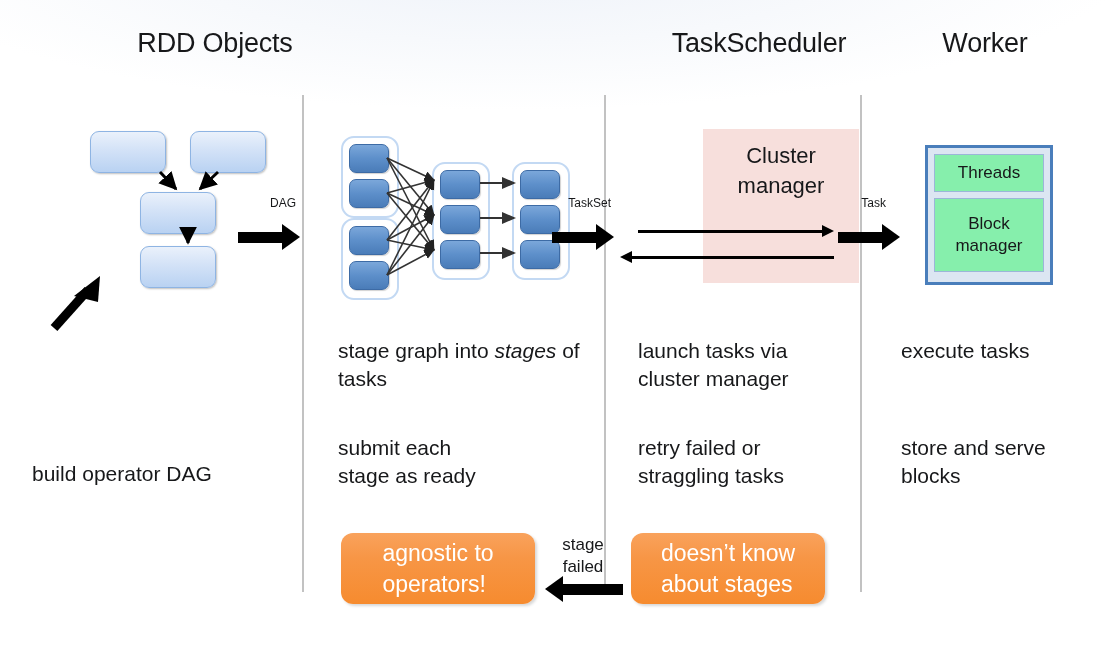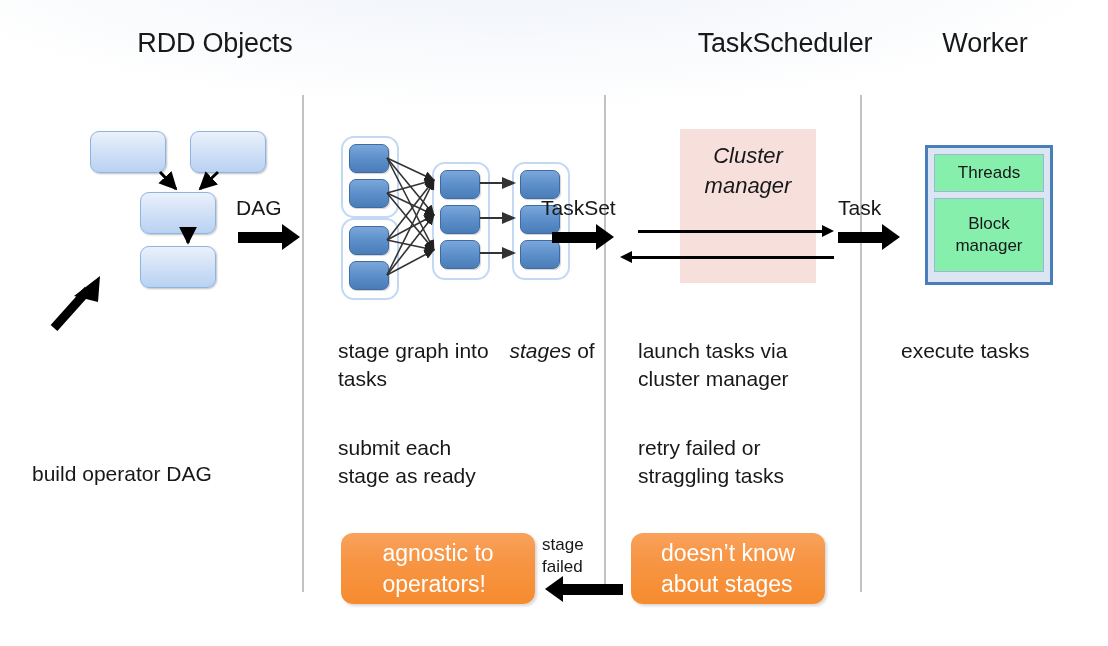--- a/index.html
+++ b/index.html
@@ -204,7 +204,7 @@
 <div id="stage">
 
   <div class="col-header" style="left:40px;width:350px;">RDD Objects</div>
-  <div class="col-header" style="left:590px;width:390px;">TaskScheduler</div>
+  <div class="col-header" style="left:564px;width:390px;">TaskScheduler</div>
   <div class="col-header" style="left:860px;width:250px;">Worker</div>
 
   <div class="divider" style="left:302px;"></div>

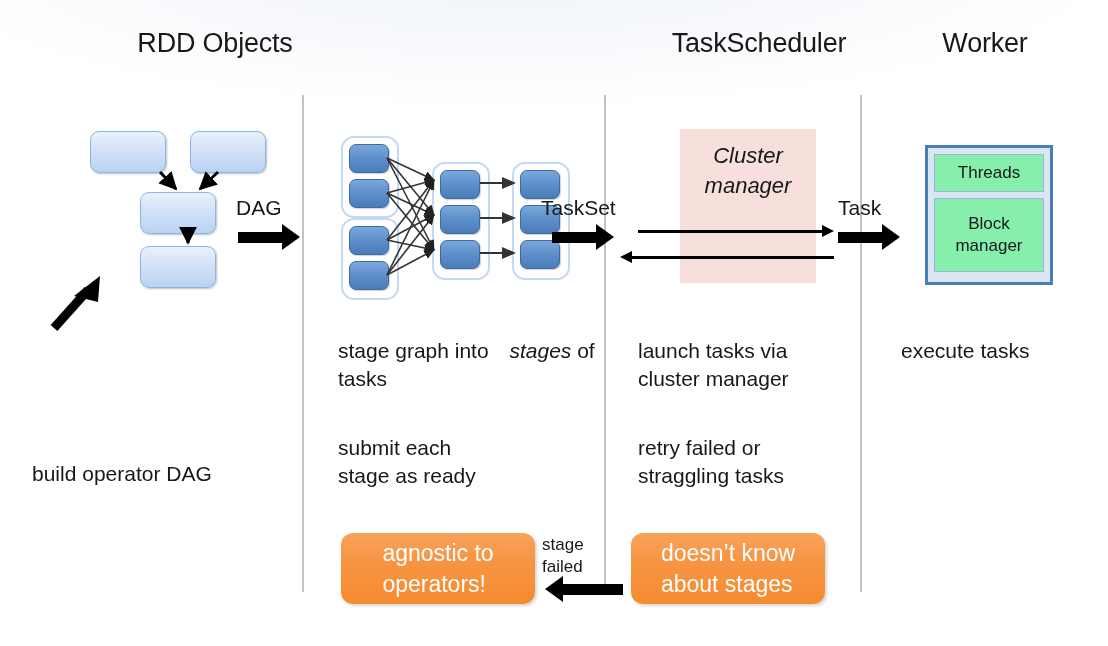--- a/index.html
+++ b/index.html
@@ -311,7 +311,7 @@
       <span class="head"></span>
   </div>
 
-  <div class="cluster-panel" style="left:680px;top:129px;width:136px;height:154px;font-style:italic;">
+  <div class="cluster-panel" style="left:703px;top:129px;width:156px;height:154px;">
     <div class="cluster-panel-label" style="white-space:pre-line;">Cluster
 manager</div>
   </div>

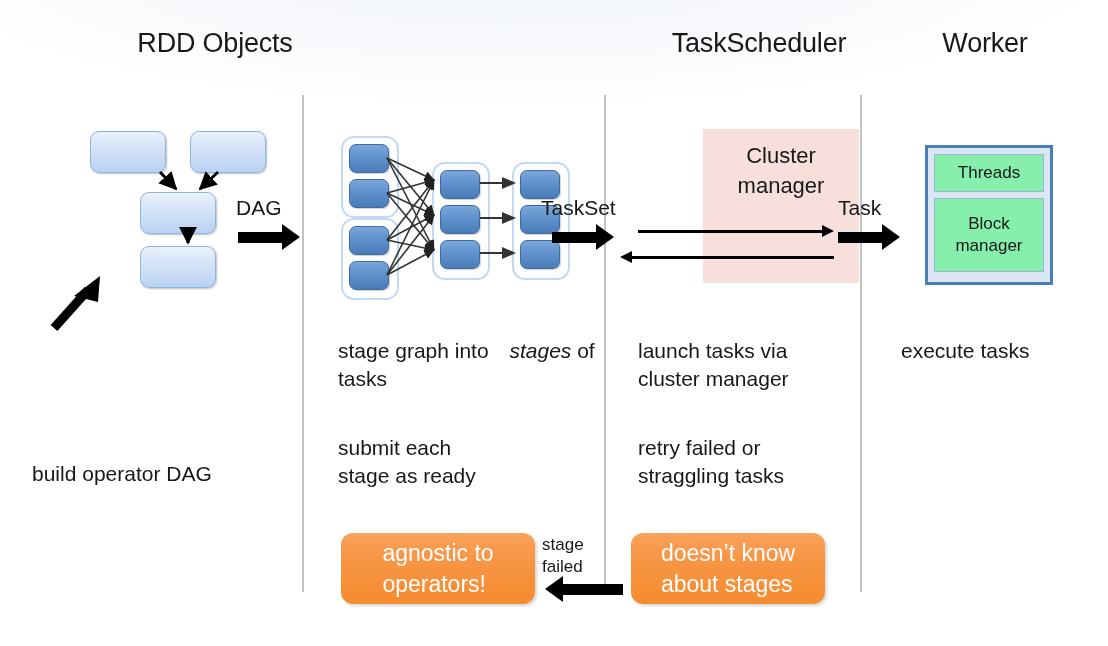--- a/index.html
+++ b/index.html
@@ -47,10 +47,10 @@
   
   .flow-label {
     position: absolute;
-    font-size: 21px;
+    font-size: 12px;
     color: #17181a;
     white-space: nowrap;
-    text-align: left;
+    text-align: right;
   }
 
   

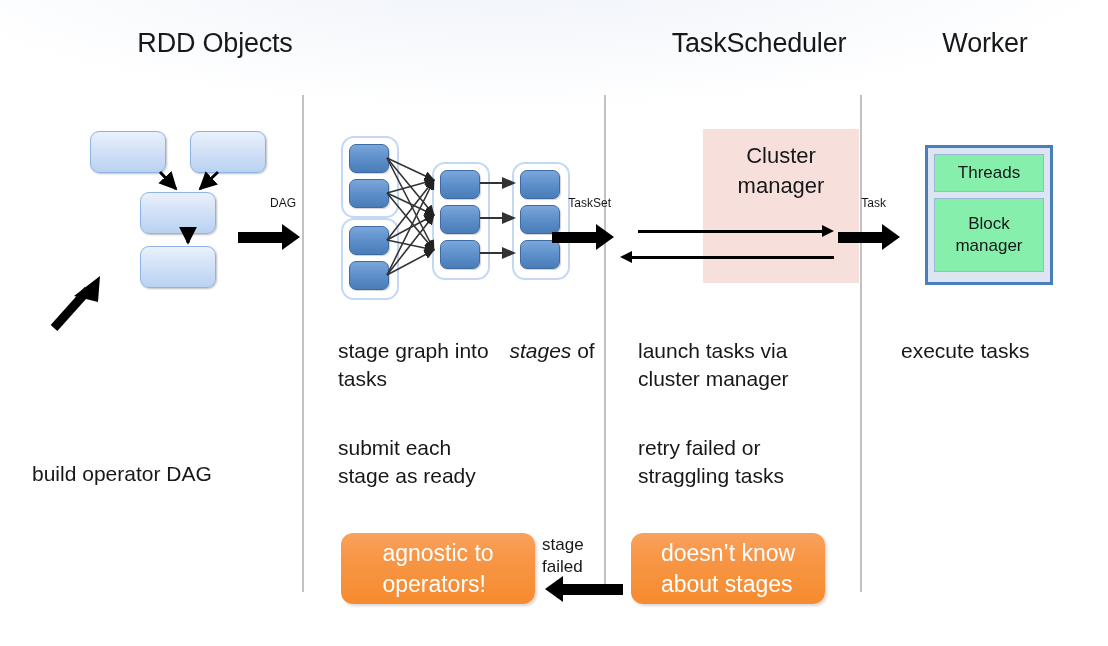--- a/index.html
+++ b/index.html
@@ -171,7 +171,7 @@
     color: #17181a;
     white-space: pre-line;
   }
-  .body-text em { font-style: italic; margin-left: 15px; }
+  .body-text em { font-style: italic; }
 
   
   .callout {

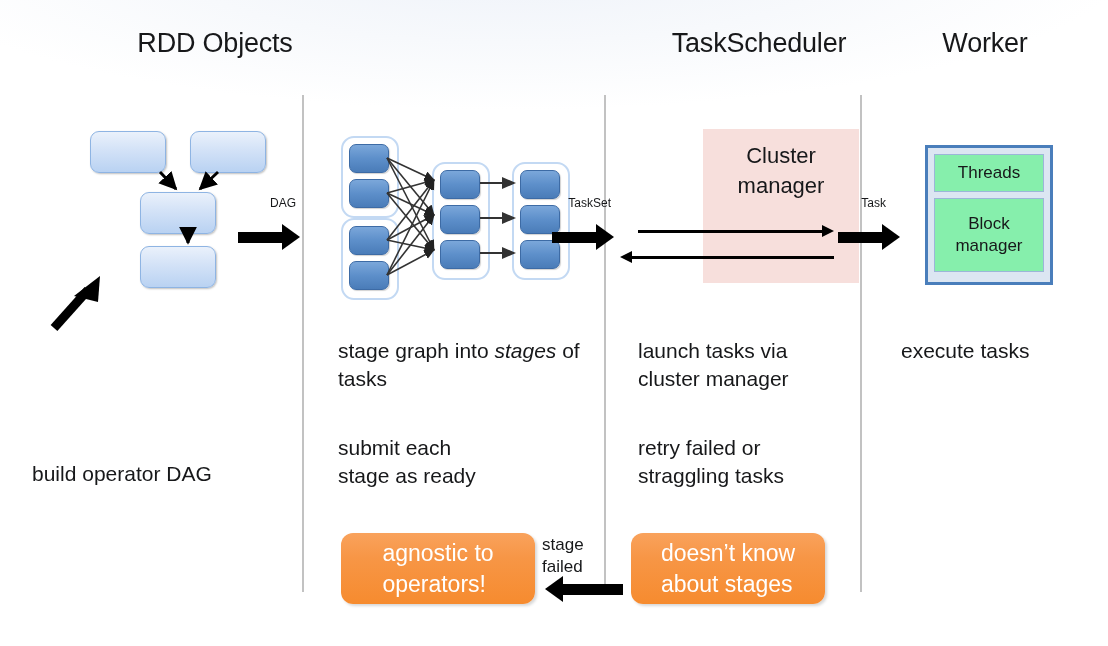--- a/index.html
+++ b/index.html
@@ -353,6 +353,8 @@
   </div>
 
   <div class="body-text" style="left:901px;top:337px;width:200px;">execute tasks</div>
+  <div class="body-text" style="left:901px;top:434px;width:200px;">store and serve
+blocks</div>
 
 </div>
 

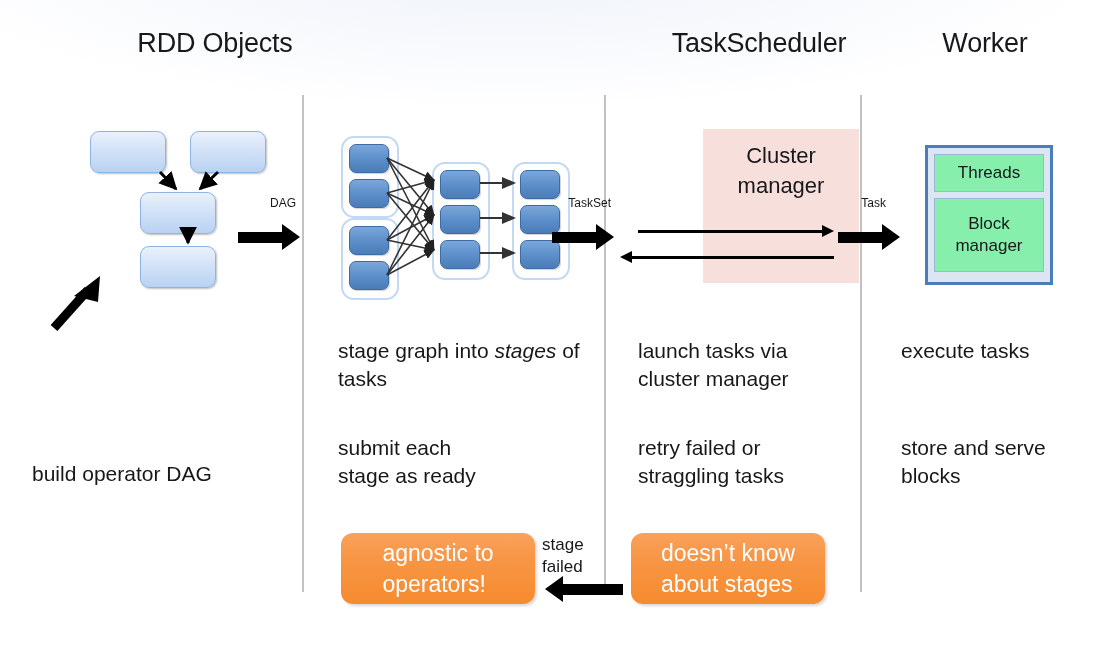--- a/index.html
+++ b/index.html
@@ -193,7 +193,7 @@
     font-size: 17px;
     line-height: 22px;
     color: #17181a;
-    text-align: left;
+    text-align: center;
     white-space: pre-line;
   }
   svg { display: block; }

